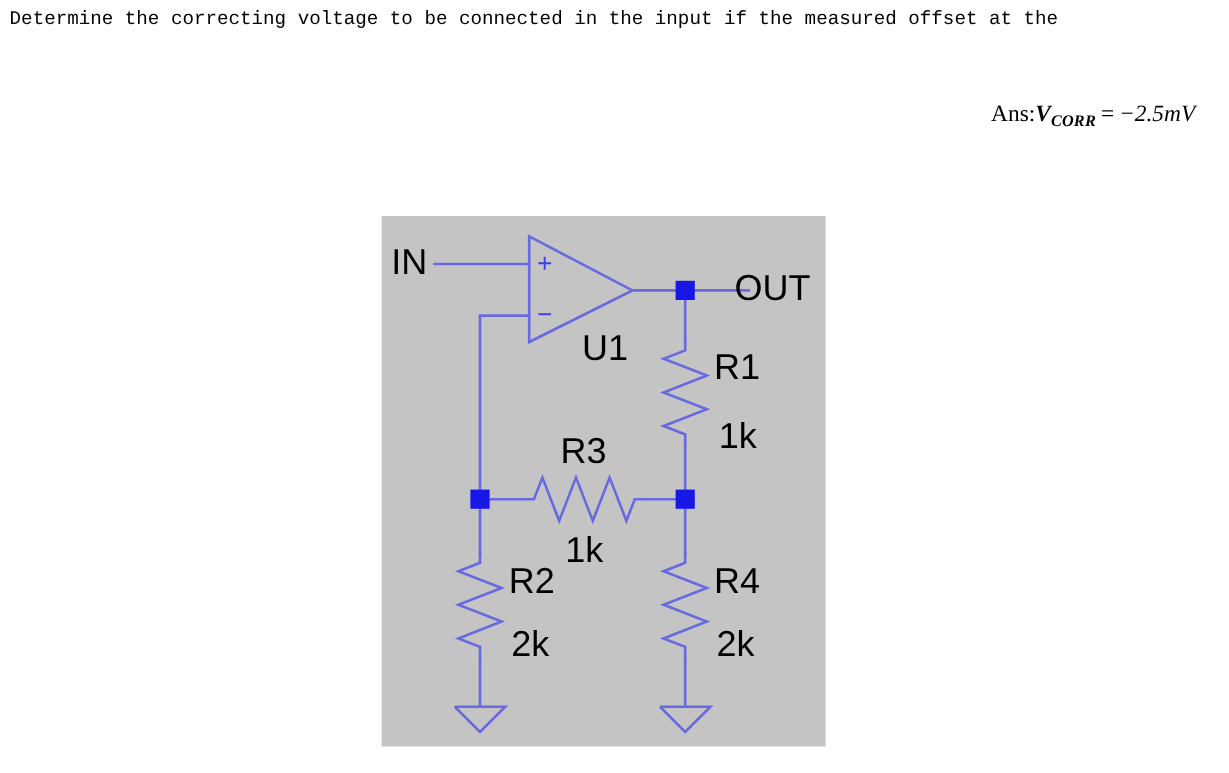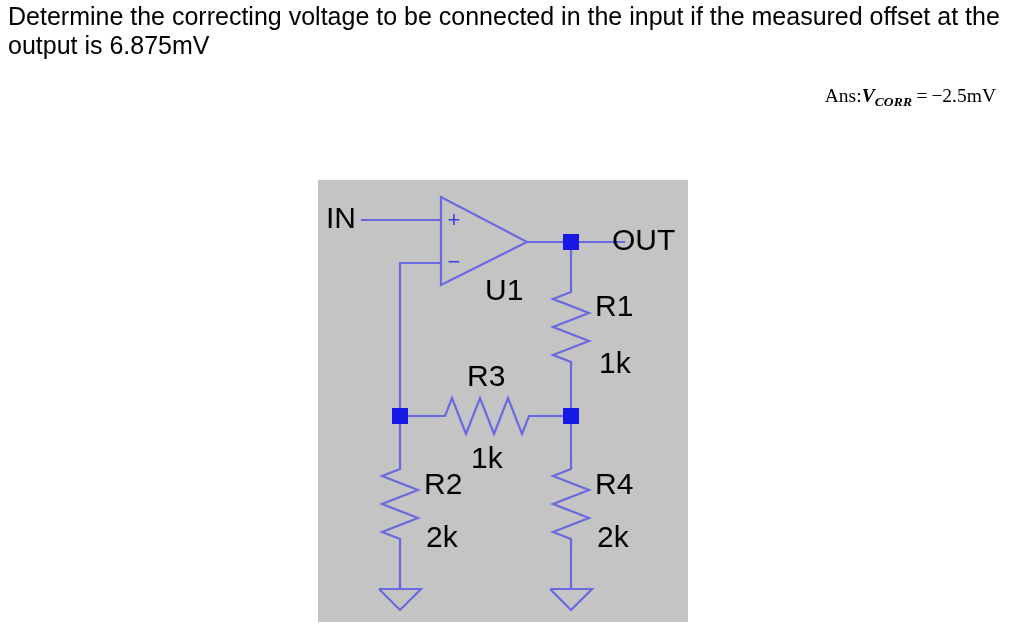--- a/index.html
+++ b/index.html
@@ -23,8 +23,8 @@
     width: 1006px;
   }
   .q-line {
-    font-family: Liberation Sans, sans-serif;
-    font-size: 25px;
+    font-family: Liberation Mono, monospace;
+    font-size: 16px;
     line-height: 29px;
     color: #000000;
     white-space: pre-wrap;

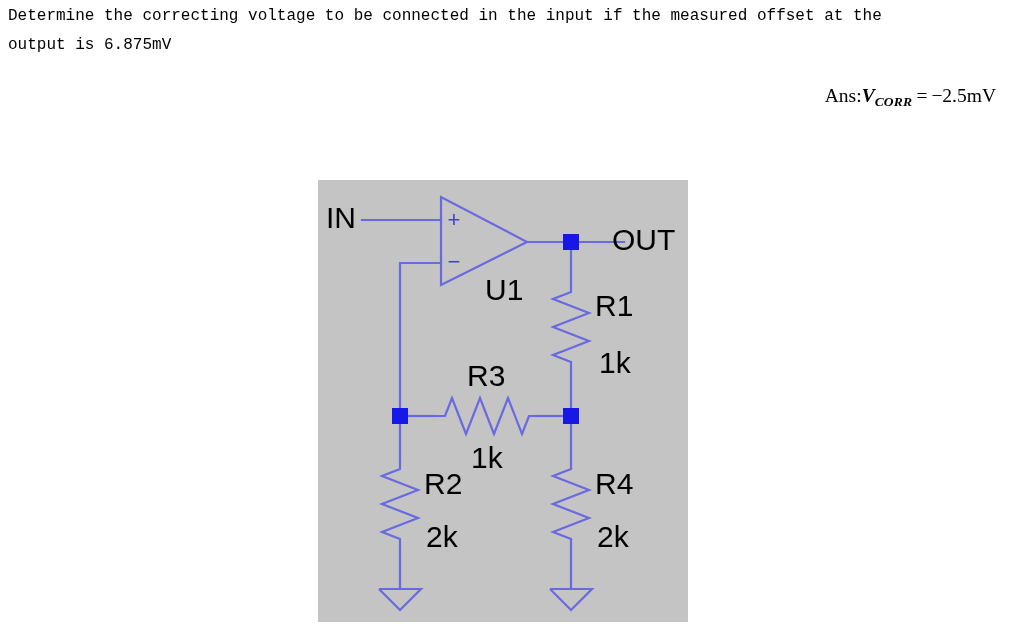--- a/index.html
+++ b/index.html
@@ -98,7 +98,6 @@
 
 <div id="question-block">
   <div class="q-line">Determine the correcting voltage to be connected in the input if the measured offset at the</div>
-  <div class="q-line">output is 6.875mV</div>
 </div>
 
 <div id="answer-block"><span class="ans-label">Ans:</span><span class="math-var">V</span><span class="math-sub">CORR</span><span class="math-op">=</span><span class="math-val">−2.5mV</span></div>

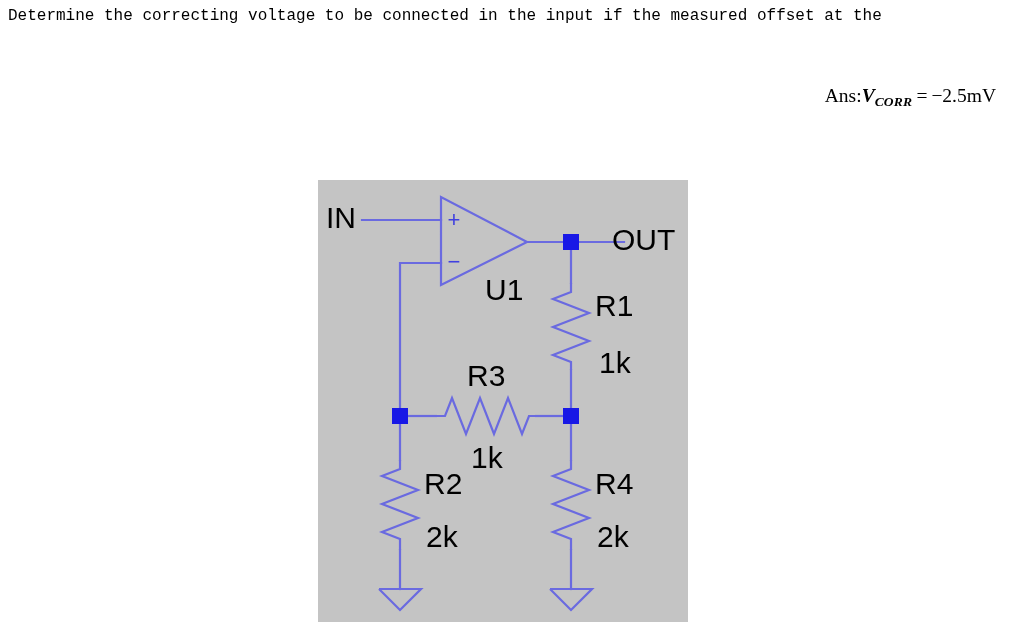--- a/index.html
+++ b/index.html
@@ -60,6 +60,7 @@
     padding: 0 3px;
   }
   #answer-block .math-val {
+    font-style: italic;
   }
 
   

